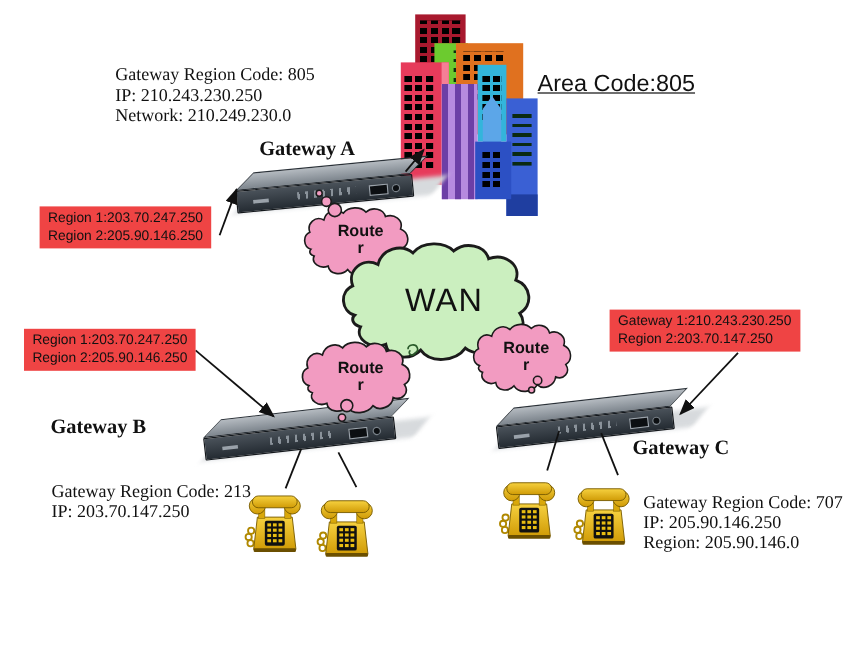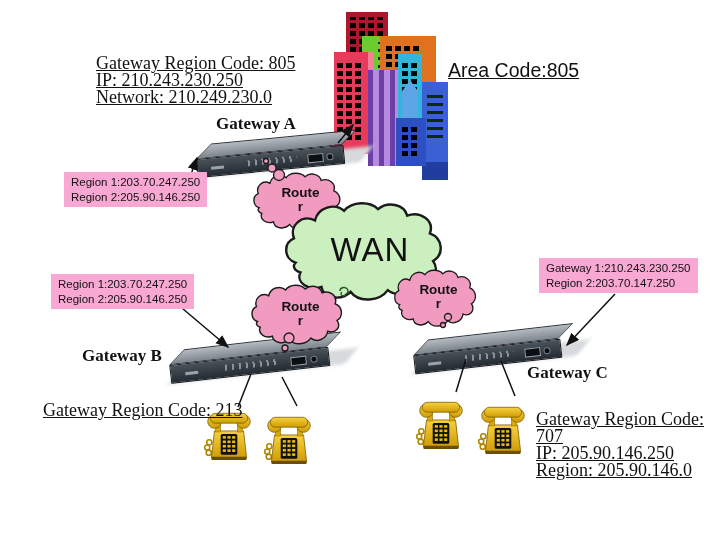--- a/index.html
+++ b/index.html
@@ -8,7 +8,7 @@
   .abs{position:absolute;}
 
   
-  .info-block{font-size:18px;line-height:17px;z-index:8;text-decoration:underline;}
+  .info-block{font-size:15px;line-height:17px;z-index:8;}
   .gw-label{font-weight:bold;font-size:17px;z-index:8;}
   .area-code{font-family:"Liberation Sans",sans-serif;font-size:19.5px;z-index:8;text-decoration:underline;}
 

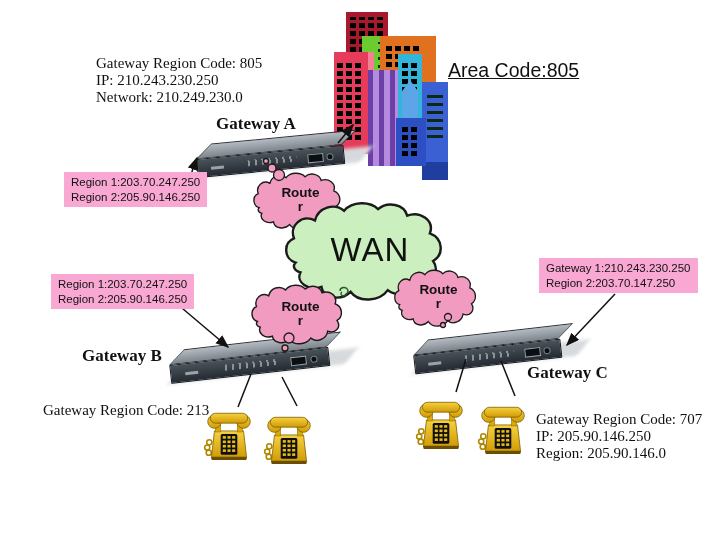--- a/index.html
+++ b/index.html
@@ -13,8 +13,8 @@
   .area-code{font-family:"Liberation Sans",sans-serif;font-size:19.5px;z-index:8;text-decoration:underline;}
 
   
-  .region-box{background:#f9a8d4;font-family:"Liberation Sans",sans-serif;
-              font-size:11.5px;line-height:14.5px;padding:3px 7px;z-index:8;margin-left:31px;}
+  .region-box{background:#ef4444;font-family:"Liberation Sans",sans-serif;
+              font-size:11.5px;line-height:14.5px;padding:3px 7px;z-index:8;}
 
   
   .cloud{z-index:5;}

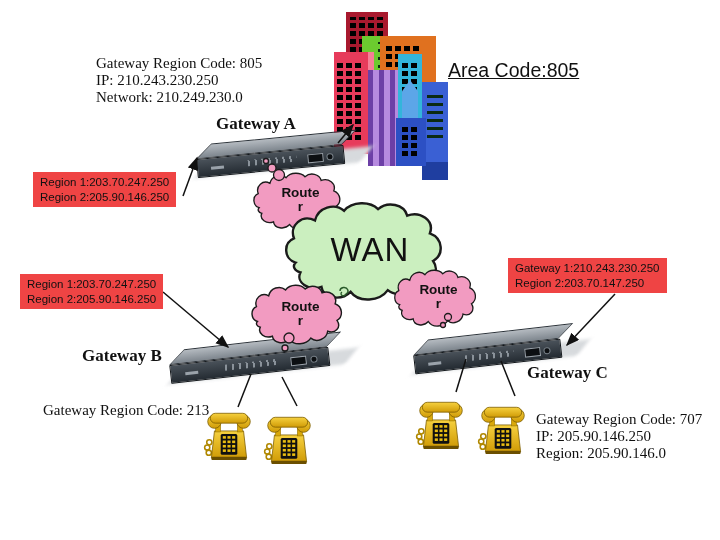--- a/index.html
+++ b/index.html
@@ -23,7 +23,7 @@
   .cloud-text{position:absolute;inset:0;display:flex;flex-direction:column;align-items:center;
               justify-content:center;font-family:"Liberation Sans",sans-serif;
               font-weight:bold;font-size:13.5px;line-height:14px;padding-bottom:6px;}
-  .wan-text{font-weight:normal;font-size:33px;letter-spacing:1px;padding-bottom:10px;}
+  .wan-text{font-weight:normal;font-size:27px;letter-spacing:1px;padding-bottom:10px;}
 
   
   .device{position:absolute;z-index:2;}

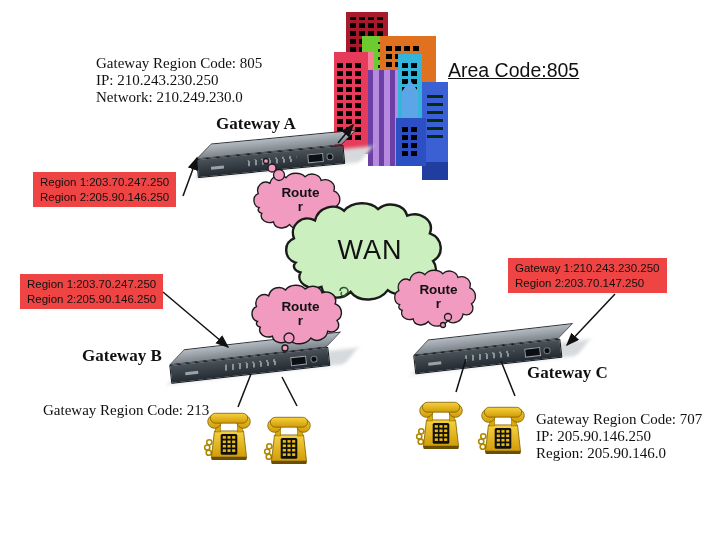--- a/index.html
+++ b/index.html
@@ -262,7 +262,7 @@
   <div class="abs area-code" style="left:448px;top:59px;">Area Code:805</div>
 
   <div class="abs gw-label" style="left:216px;top:114px;">Gateway A</div>
-  <div class="abs gw-label" style="left:42px;top:346px;margin-left:40px;">Gateway B</div>
+  <div class="abs gw-label" style="left:42px;top:346px;">Gateway B</div>
   <div class="abs gw-label" style="left:527px;top:363px;">Gateway C</div>
 
   <div class="abs region-box" style="left:33px;top:172px;">

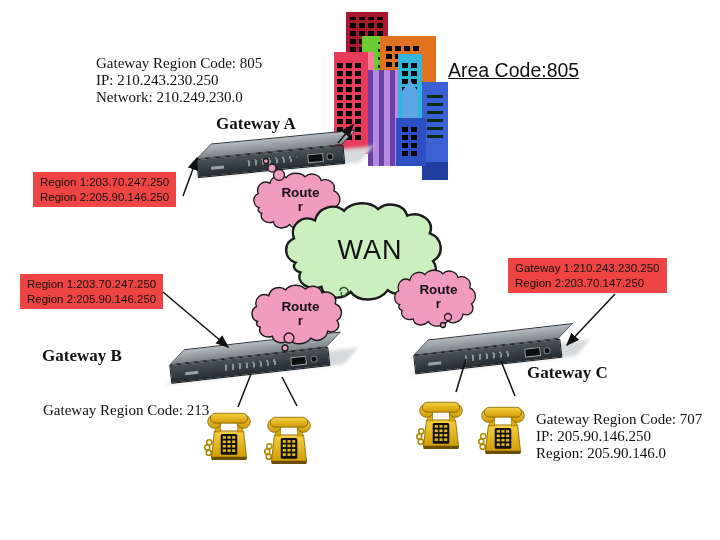--- a/index.html
+++ b/index.html
@@ -282,6 +282,7 @@
 
   <div class="abs info-block" style="left:43px;top:402px;">
     <div>Gateway Region Code: 213</div>
+    <div>IP: 203.70.147.250</div>
   </div>
 
   <div class="abs info-block" style="left:536px;top:411px;">

